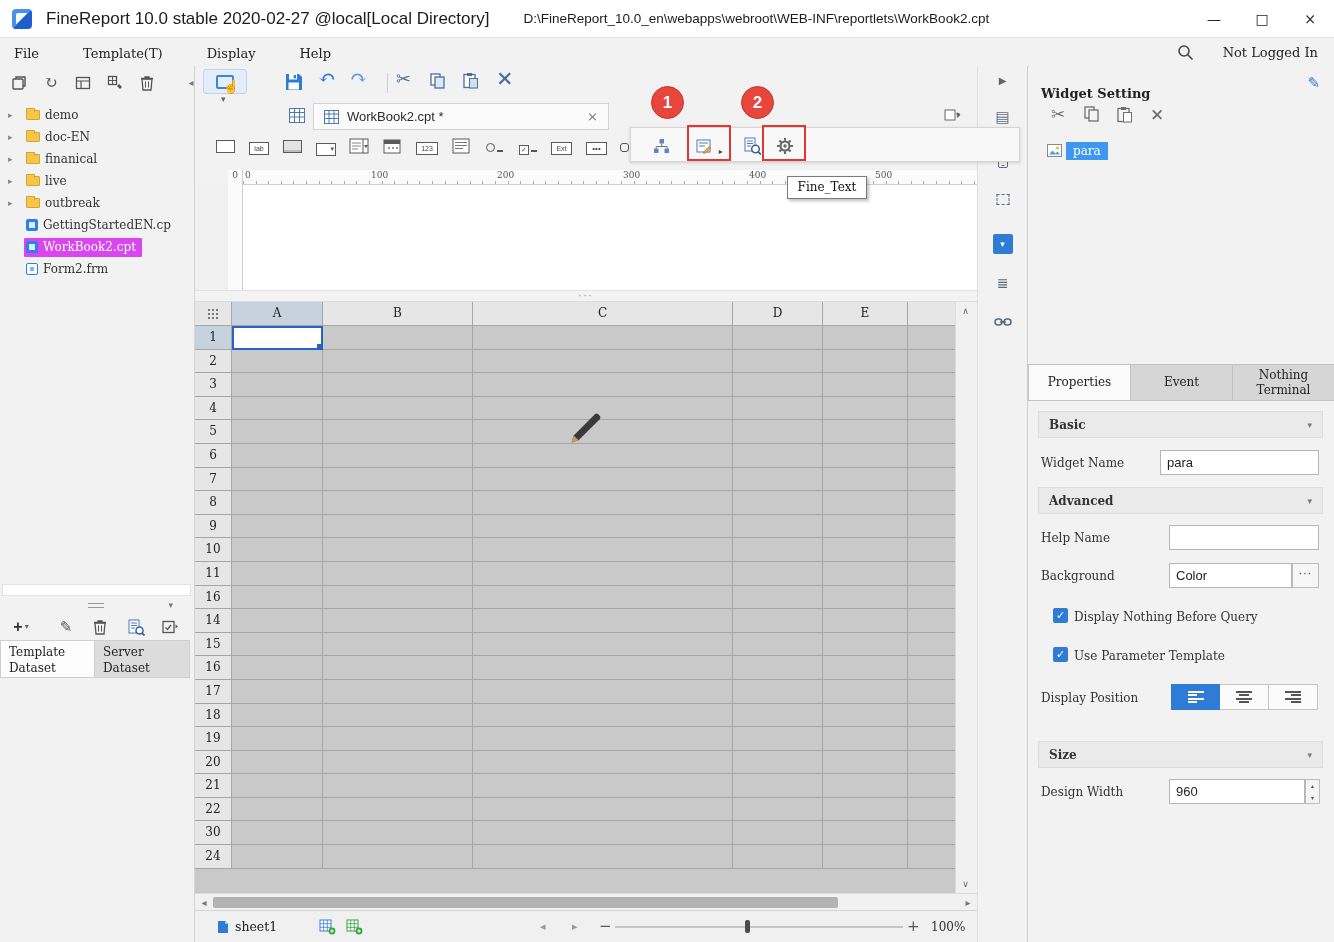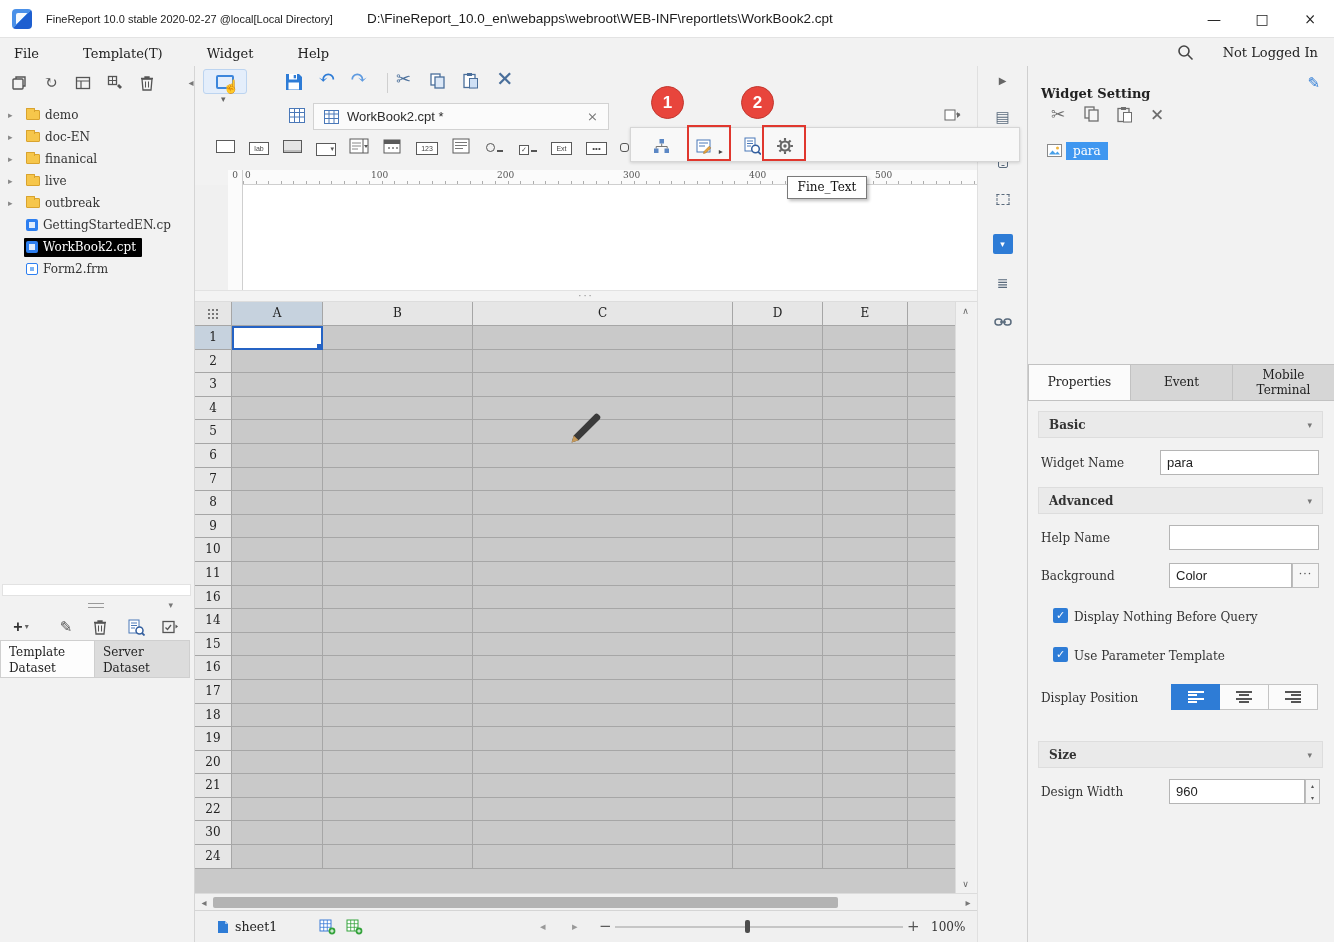--- a/index.html
+++ b/index.html
@@ -17,7 +17,7 @@
   position:relative;flex:none}
 .logo::after{content:'';position:absolute;left:4px;top:4px;width:12px;height:12px;
   background:linear-gradient(135deg,rgba(255,255,255,.95) 0 46%,transparent 46%);border-radius:2px}
-.t-text{margin-left:14px;font-size:11px;color:#1c1c1c}
+.t-text{margin-left:14px;font-size:17px;color:#1c1c1c}
 .t-path{margin-left:34px;font-size:13.5px;color:#1c1c1c}
 .wbtns{position:absolute;right:0;top:0;height:38px;display:flex}
 .wbtn{width:48px;height:38px;display:flex;align-items:center;justify-content:center;font-size:14px;color:#222;cursor:default}

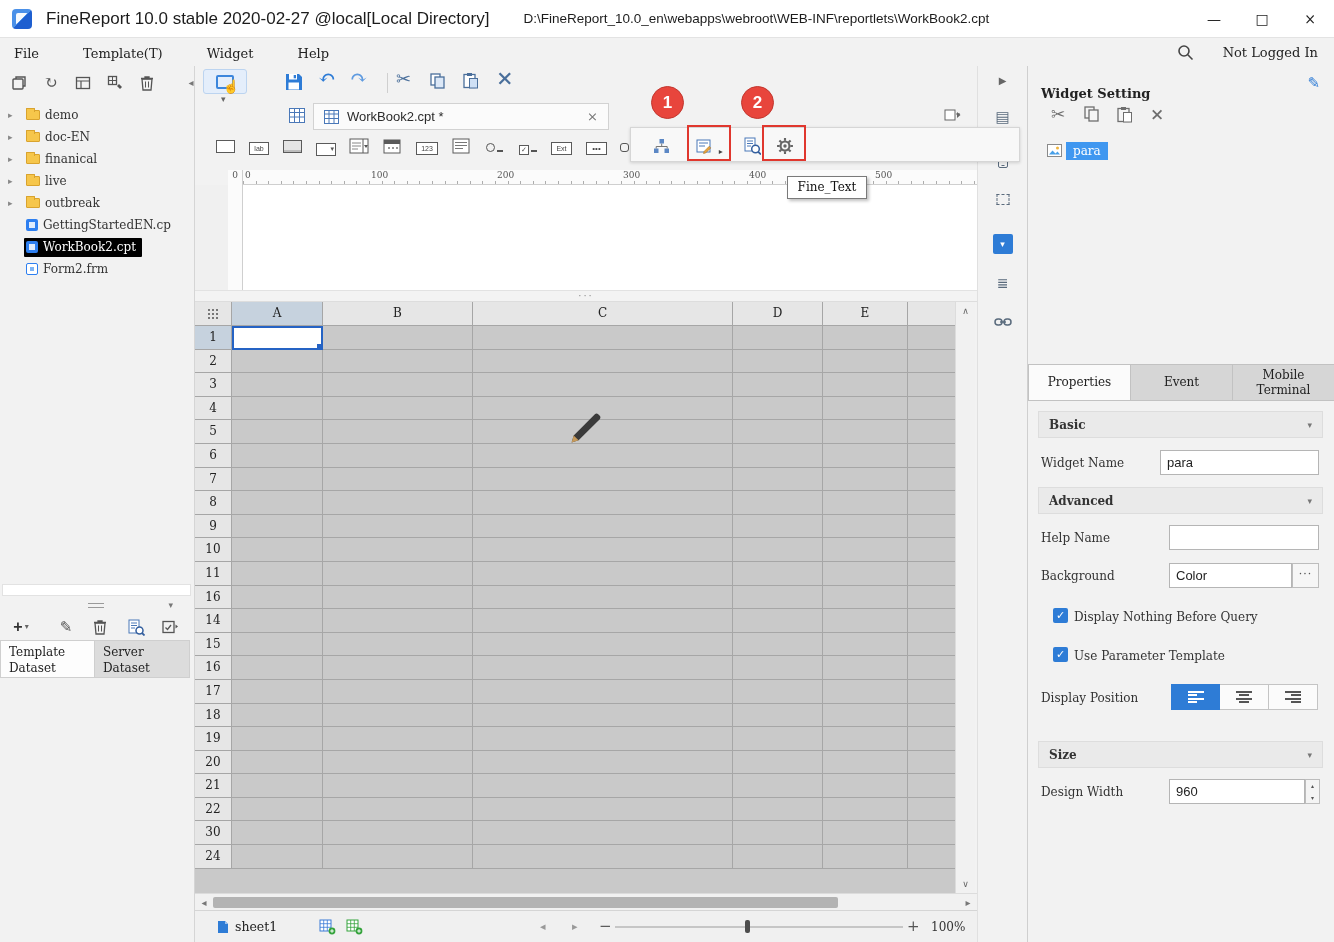--- a/index.html
+++ b/index.html
@@ -192,7 +192,7 @@
     <span style="display:flex">
         <span class="menu-item">File</span>
         <span class="menu-item">Template(T)</span>
-        <span class="menu-item">Widget</span>
+        <span class="menu-item">Display</span>
         <span class="menu-item">Help</span>
       </span>
   </div>

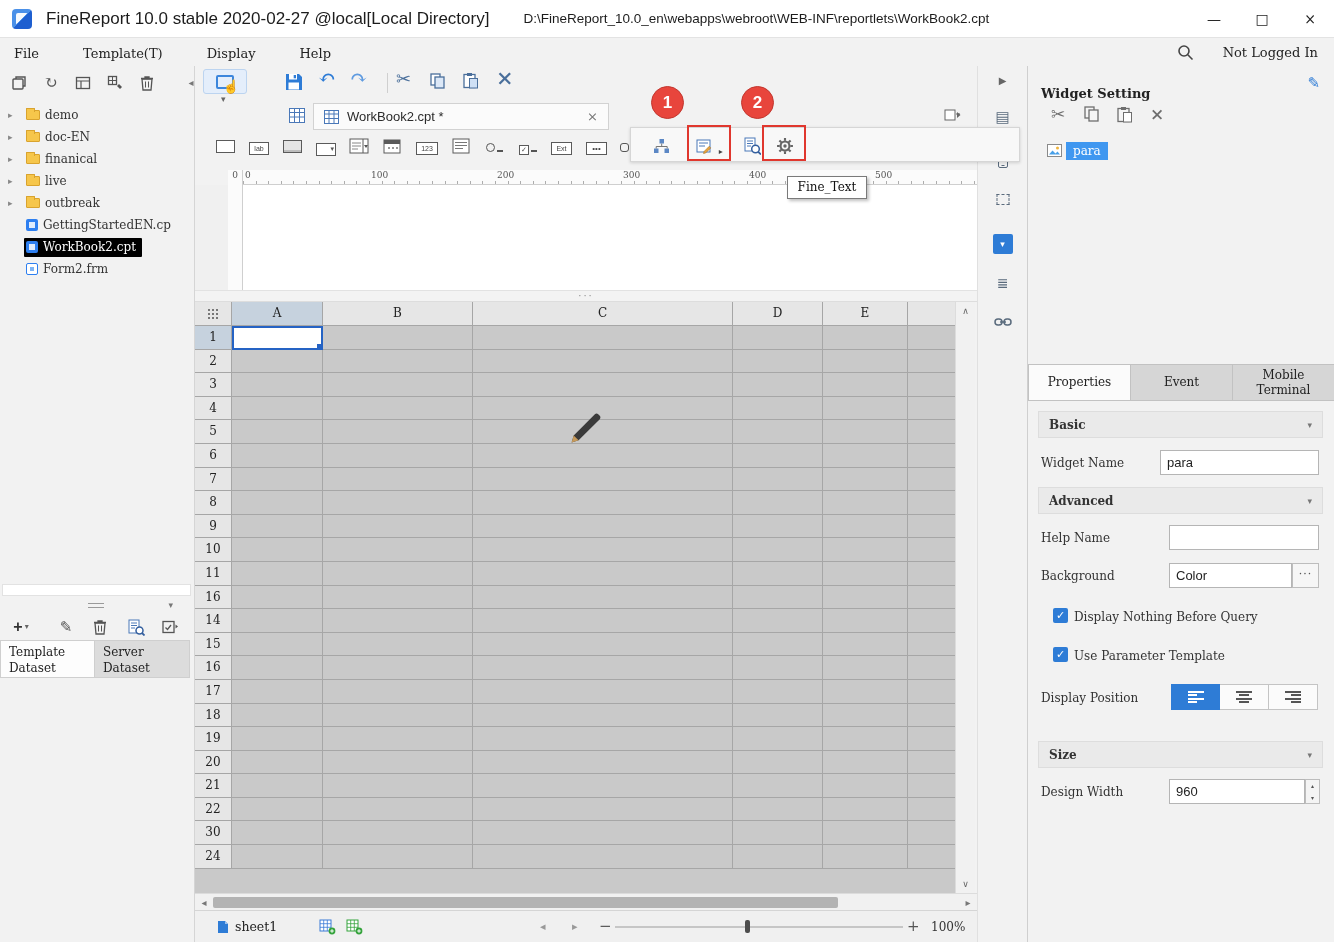--- a/index.html
+++ b/index.html
@@ -36,7 +36,7 @@
 .tree-item{display:flex;align-items:center;height:22px;padding-left:8px;white-space:nowrap}
 .tree-arrow{width:16px;flex:none;color:#888;font-size:9px}
 .tree-hl{display:inline-flex;align-items:center;height:19px;padding:0 6px 0 2px;border-radius:1px}
-.tree-item.sel .tree-hl{background:#000000;color:#fff}
+.tree-item.sel .tree-hl{background:#d946ef;color:#fff}
 .tree-label{font-size:12px}
 .folder-icon{width:14px;height:10px;background:#f6c64b;border:1px solid #d9a32e;border-radius:1px;
   position:relative;margin-right:5px;flex:none}

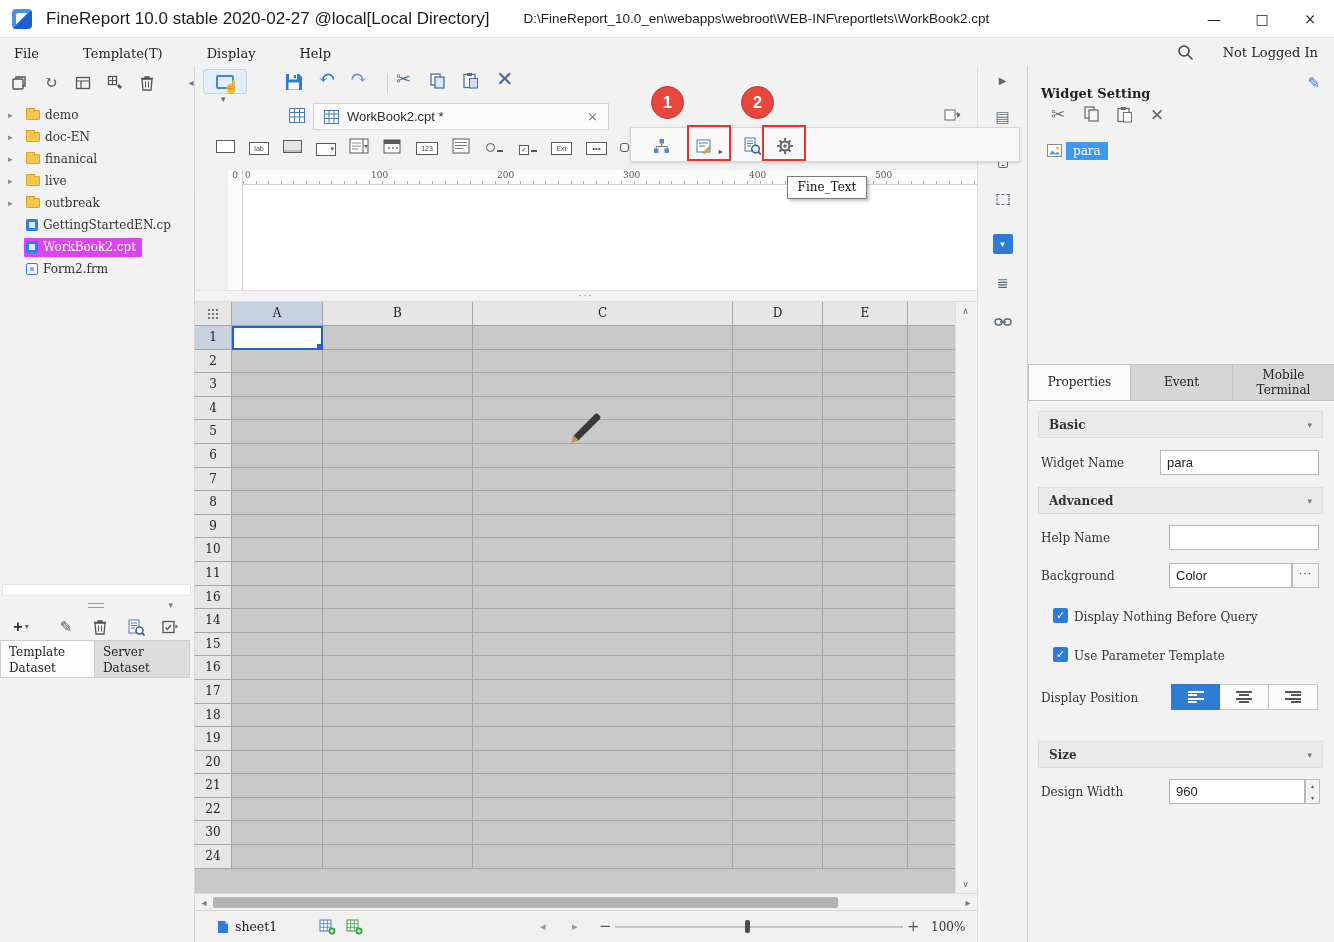--- a/index.html
+++ b/index.html
@@ -798,7 +798,7 @@
     <div class="rp-tabs">
         <div class="rp-tab sel">Properties</div>
         <div class="rp-tab">Event</div>
-        <div class="rp-tab">Mobile Terminal</div>
+        <div class="rp-tab">Nothing Terminal</div>
       </div>
 
     <div class="section-bar" style="top:345px">

